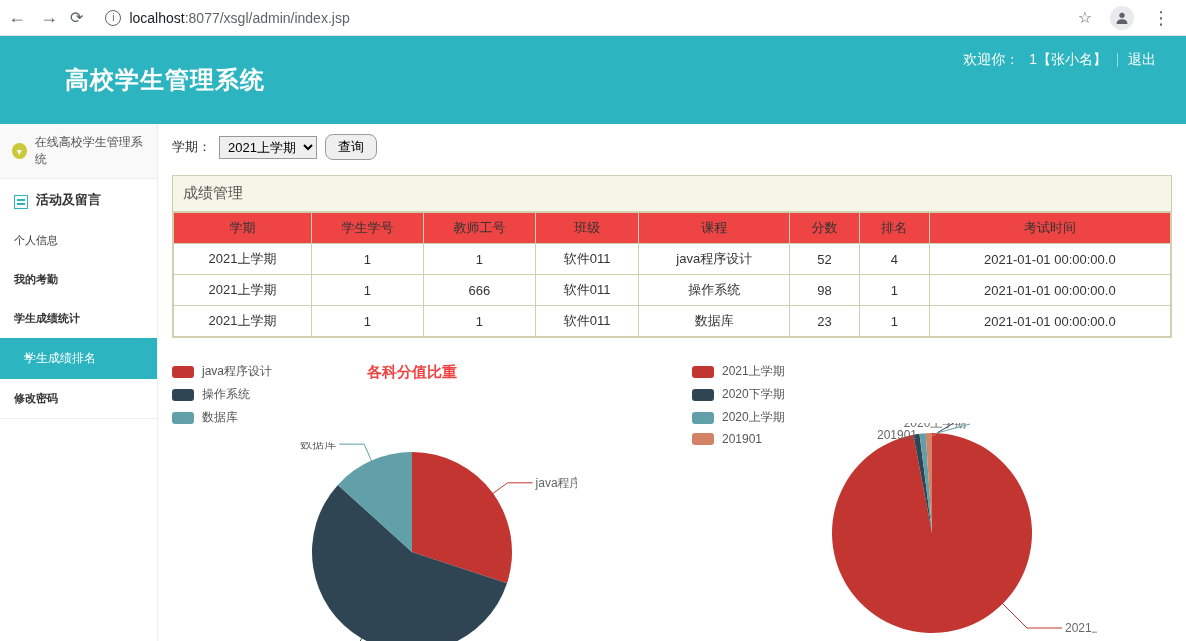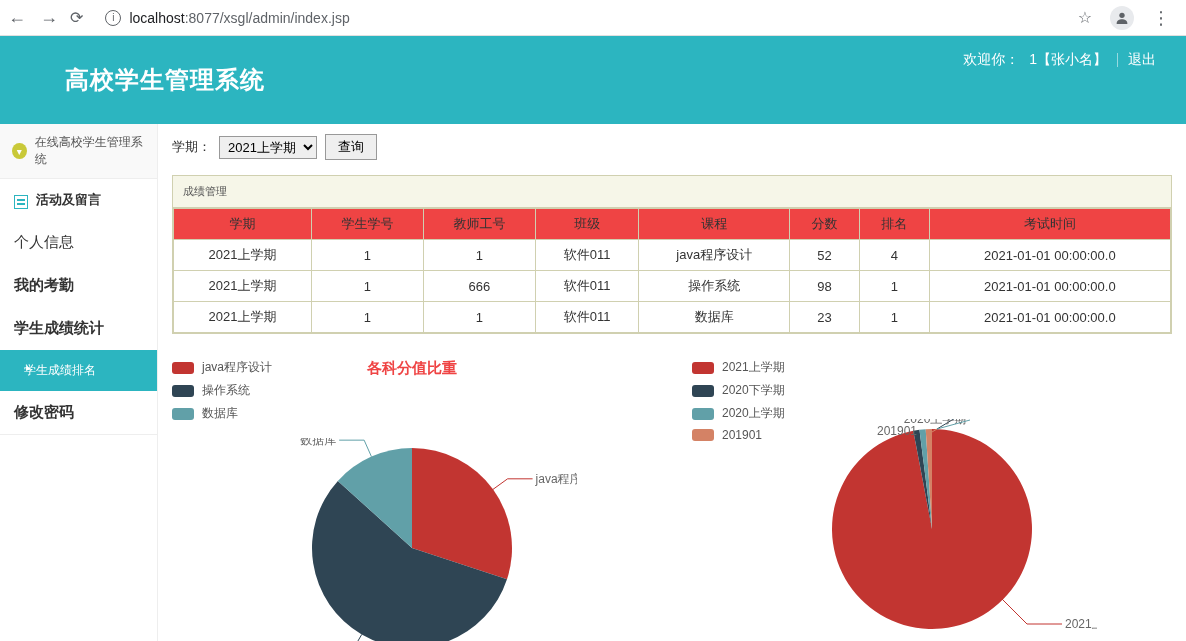--- a/index.html
+++ b/index.html
@@ -48,7 +48,7 @@
 .main { flex: 1; padding: 10px 14px; }
 .filter-row { display: flex; align-items: center; gap: 8px; margin-bottom: 15px; font-size: 13px; }
 .filter-row select { border: 1px solid #999; padding: 2px 4px; font-size: 13px; }
-.filter-row button { border: 1px solid #999; background: #efefef; padding: 3px 12px; font-size: 13px; cursor: pointer; border-radius: 0; }
+.filter-row button { border: 1px solid #999; background: #efefef; padding: 3px 12px; font-size: 13px; cursor: pointer; border-radius: 8px; }
 
 
 .table-wrap { border: 1px solid #d0d0b0; }

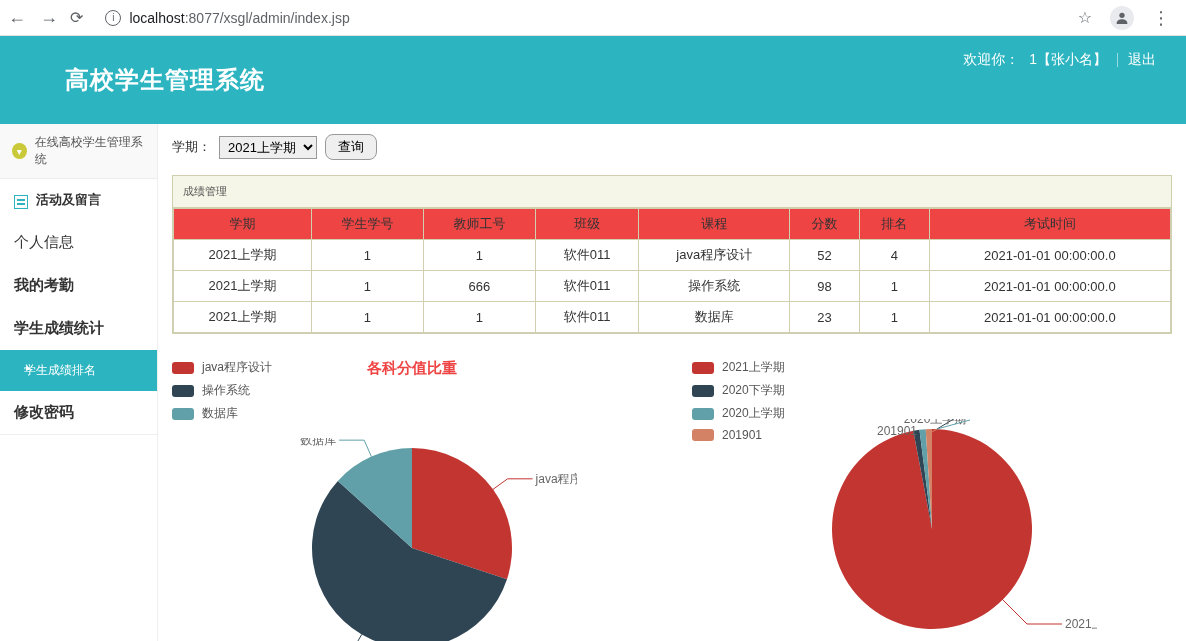--- a/index.html
+++ b/index.html
@@ -52,7 +52,7 @@
 
 
 .table-wrap { border: 1px solid #d0d0b0; }
-.table-caption { background: #f6f6e8; padding: 8px 10px; border-bottom: 1px solid #d0d0b0; font-size: 11px; color: #555; }
+.table-caption { background: #f6f6e8; padding: 8px 10px; border-bottom: 1px solid #d0d0b0; font-size: 15px; color: #555; }
 table { width: 100%; border-collapse: collapse; }
 th, td { border: 1px solid #d0d0b0; padding: 6px 8px; text-align: center; font-size: 13px; }
 th { background: #ef4444; font-weight: normal; color: #333; }

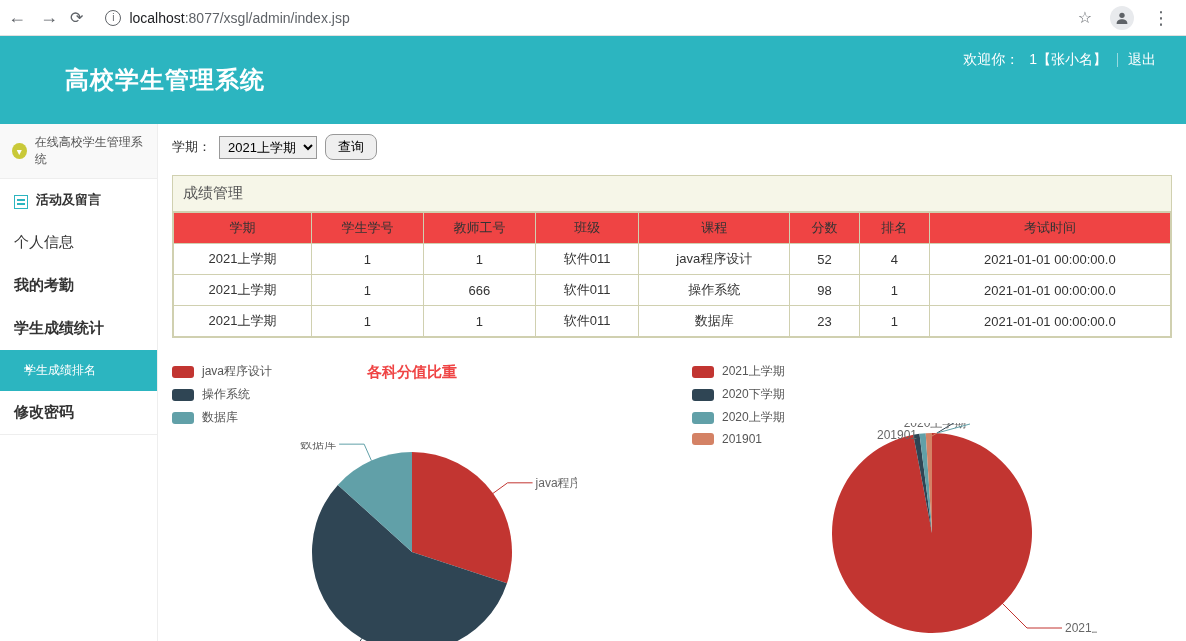--- a/index.html
+++ b/index.html
@@ -38,7 +38,7 @@
 .side-title .ico::before, .side-title .ico::after { content: ""; position: absolute; background: #2cb5c0; }
 .side-title .ico::before { top: 3px; left: 2px; right: 2px; height: 1.5px; }
 .side-title .ico::after { top: 7px; left: 2px; right: 2px; height: 1.5px; }
-.side-item { padding: 12px 14px; color: #333; font-size: 15px; cursor: pointer; }
+.side-item { padding: 12px 14px; color: #333; font-size: 11px; cursor: pointer; }
 .side-item.active { background: #2cb5c0; color: #fff; padding-left: 24px; position: relative; font-size: 12px; }
 .side-item.active::before { content: "▸"; position: absolute; left: 26px; font-size: 10px; }
 .side-item.active::after { content: ""; position: absolute; right: -8px; top: 50%; transform: translateY(-50%); border: 8px solid transparent; border-left-color: #2cb5c0; display:none;}

